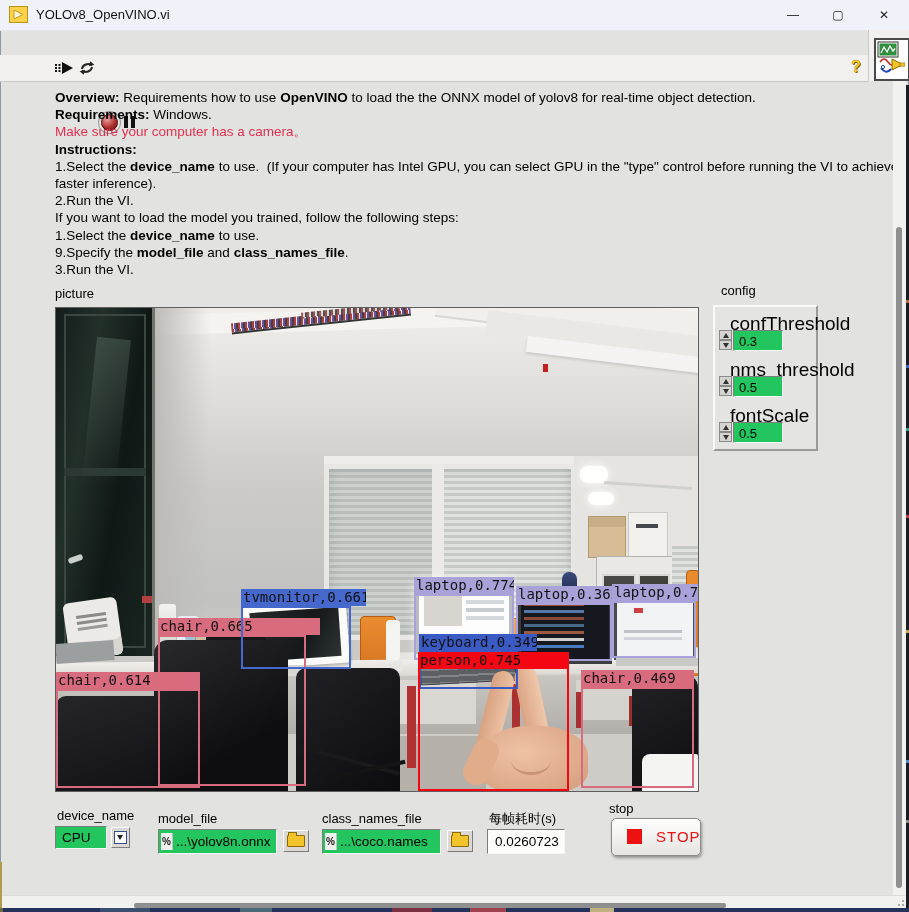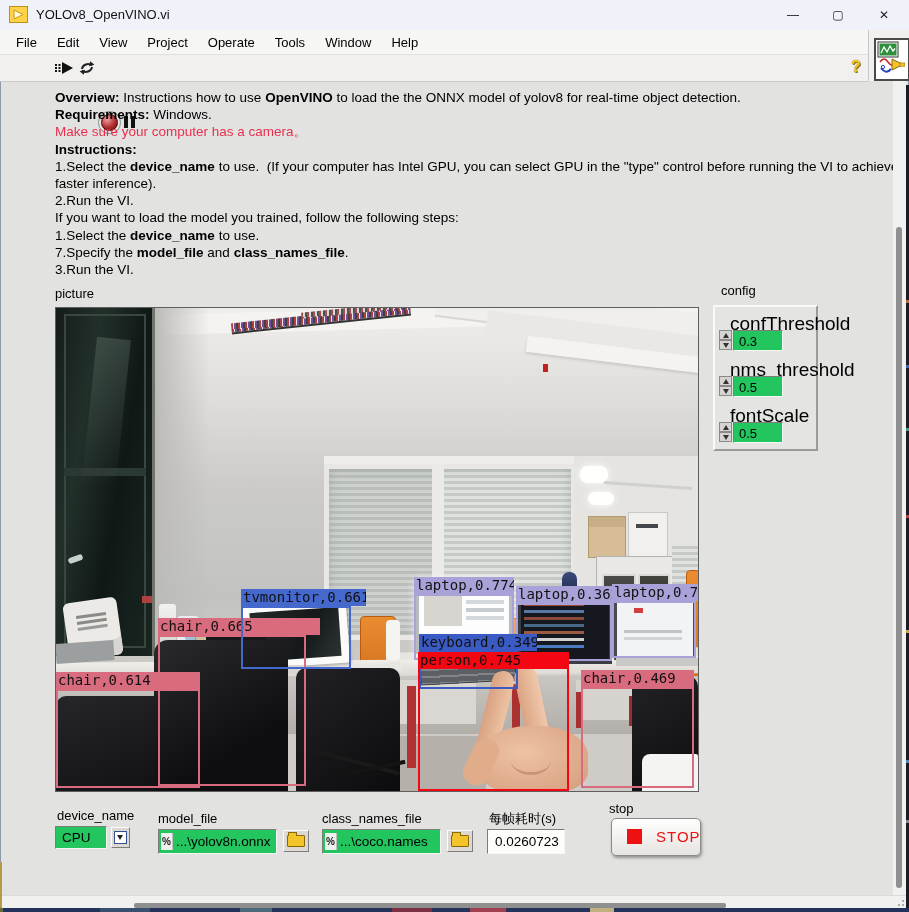--- a/index.html
+++ b/index.html
@@ -91,16 +91,6 @@
     <div class="a winbtn" style="left:862px;">✕</div>
   </div>
 
-  <div class="a" id="menubar">
-      <div class="mi">File</div>
-      <div class="mi">Edit</div>
-      <div class="mi">View</div>
-      <div class="mi">Project</div>
-      <div class="mi">Operate</div>
-      <div class="mi">Tools</div>
-      <div class="mi">Window</div>
-      <div class="mi">Help</div>
-    </div>
 
   <div class="a" id="toolbar">
     <svg class="a" style="left:54px;top:6px;" width="20" height="14">

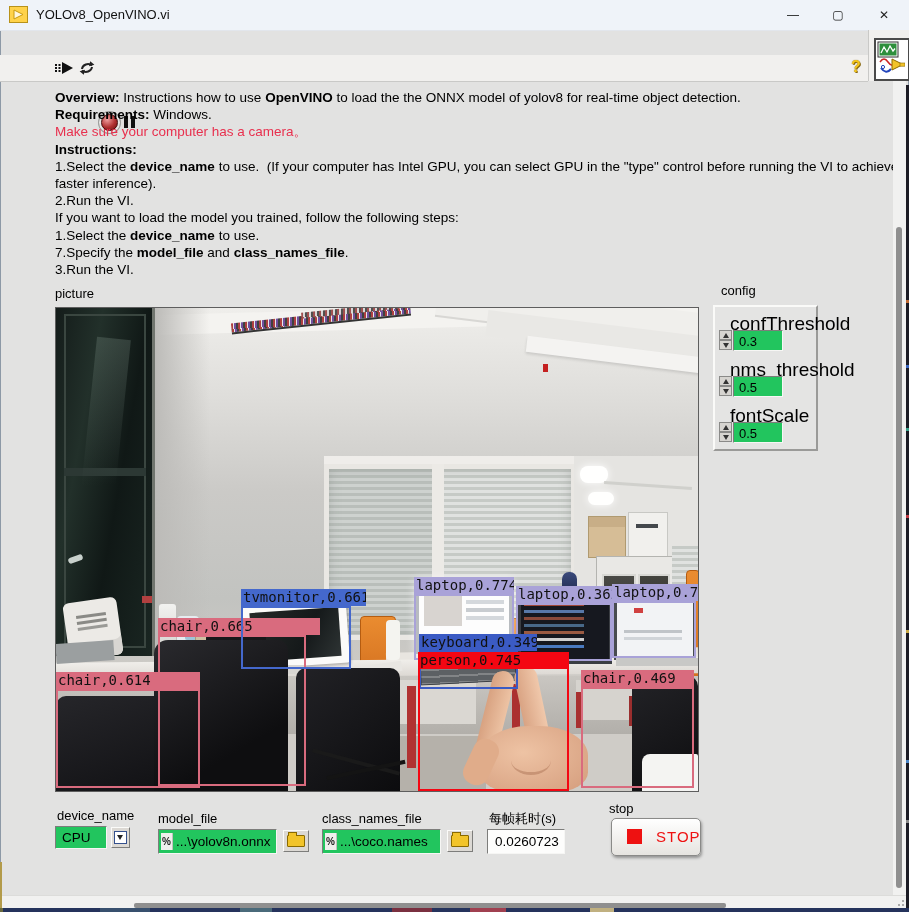--- a/index.html
+++ b/index.html
@@ -124,7 +124,7 @@
   </div>
 
   <div class="a" id="instructions">
-      <div class="iline"><span style="font-weight: 700;">Overview: </span><span>Instructions how to use </span><span style="font-weight: 700;">OpenVINO</span><span> to load the the ONNX model of yolov8 for real-time object detection.</span></div>
+      <div class="iline"><span style="font-weight: 700;">Overview: </span><span>Requirements how to use </span><span style="font-weight: 700;">OpenVINO</span><span> to load the the ONNX model of yolov8 for real-time object detection.</span></div>
       <div class="iline"><span style="font-weight: 700;">Requirements: </span><span>Windows.</span></div>
       <div class="iline"><span style="color: rgb(232, 48, 78);">Make sure your computer has a camera。</span></div>
       <div class="iline"><span style="font-weight: 700;">Instructions:</span></div>

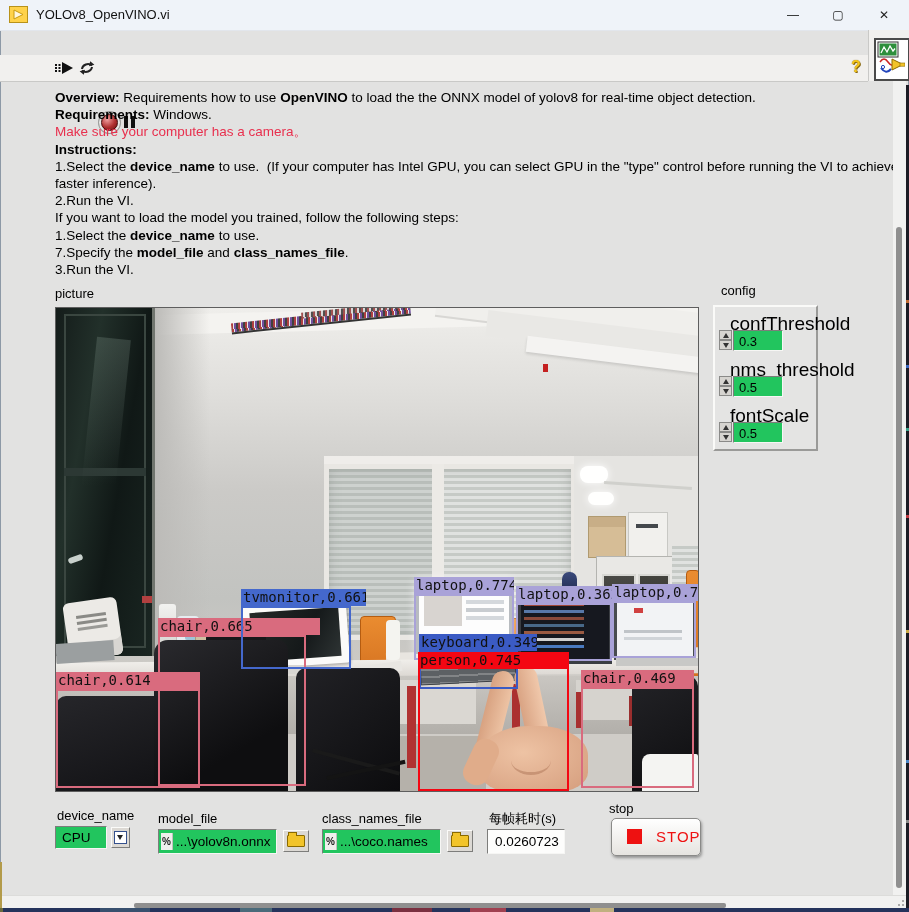--- a/index.html
+++ b/index.html
@@ -133,7 +133,7 @@
       <div class="iline"><span>2.Run the VI.</span></div>
       <div class="iline"><span>If you want to load the model you trained, follow the following steps:</span></div>
       <div class="iline"><span>1.Select the </span><span style="font-weight: 700;">device_name</span><span> to use.</span></div>
-      <div class="iline"><span>7.Specify the </span><span style="font-weight: 700;">model_file</span><span> and </span><span style="font-weight: 700;">class_names_file</span><span>.</span></div>
+      <div class="iline"><span>9.Specify the </span><span style="font-weight: 700;">model_file</span><span> and </span><span style="font-weight: 700;">class_names_file</span><span>.</span></div>
       <div class="iline"><span>3.Run the VI.</span></div>
     </div>
 

